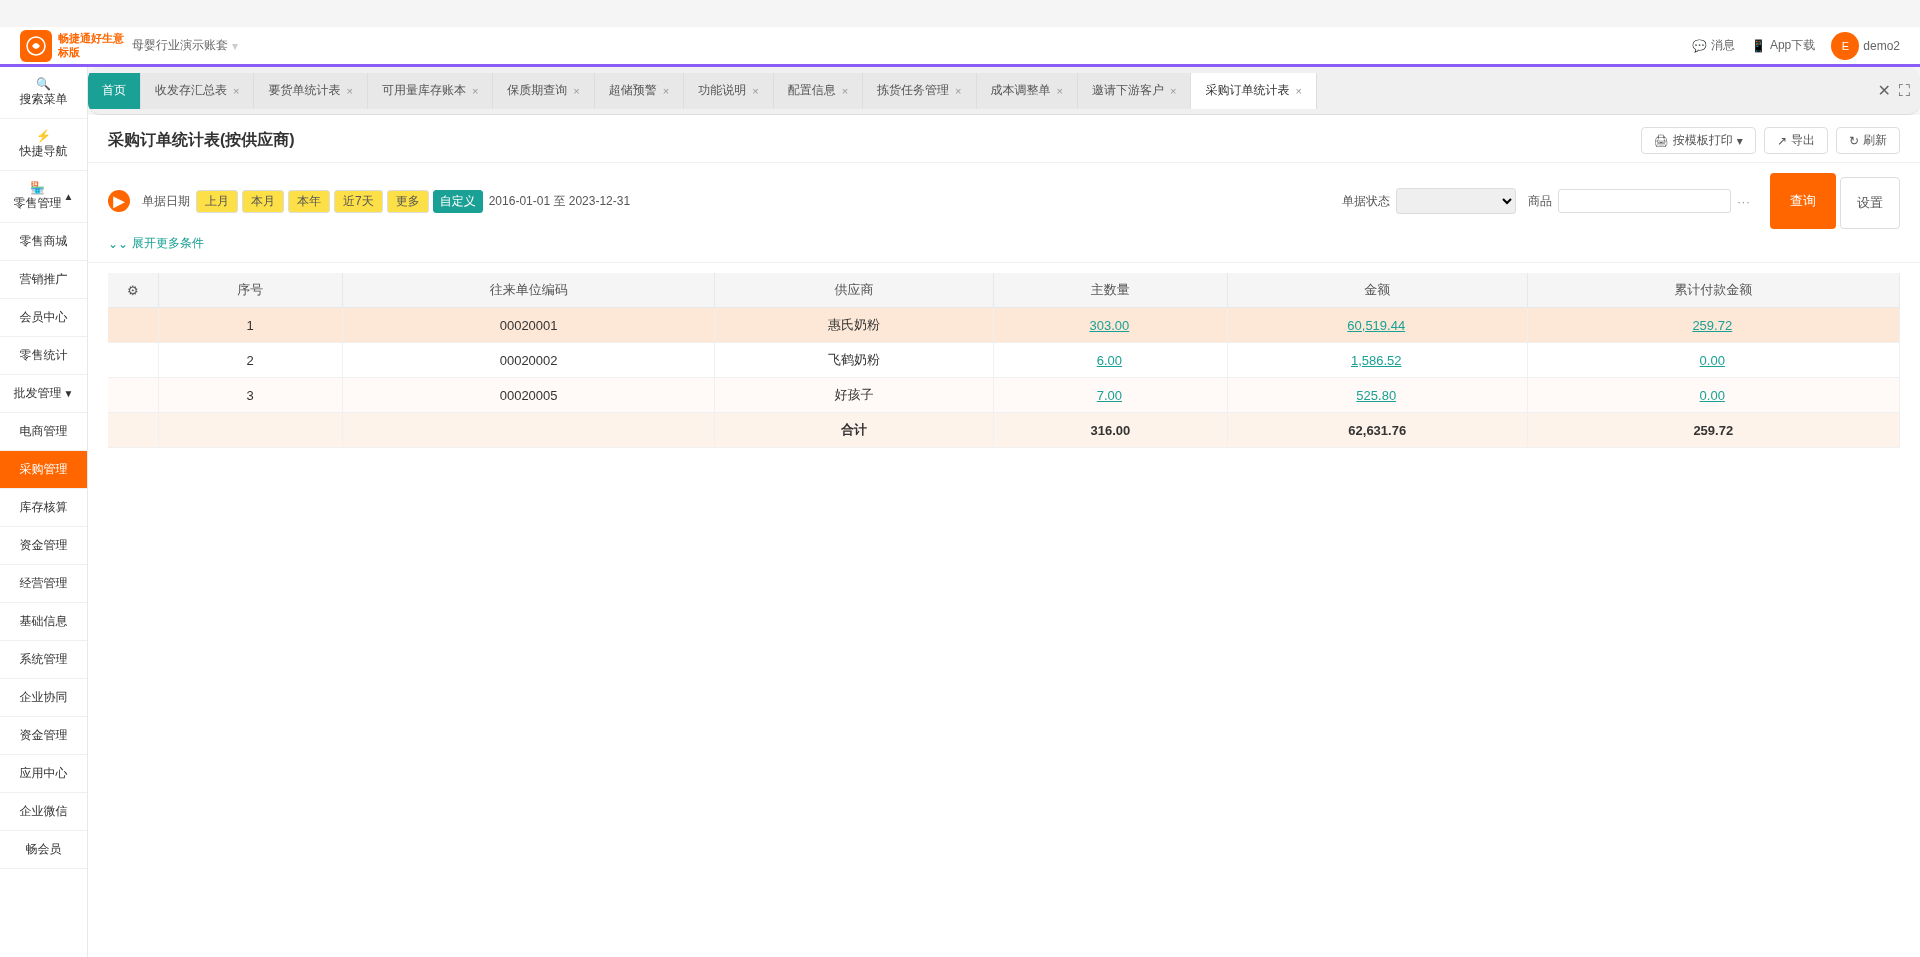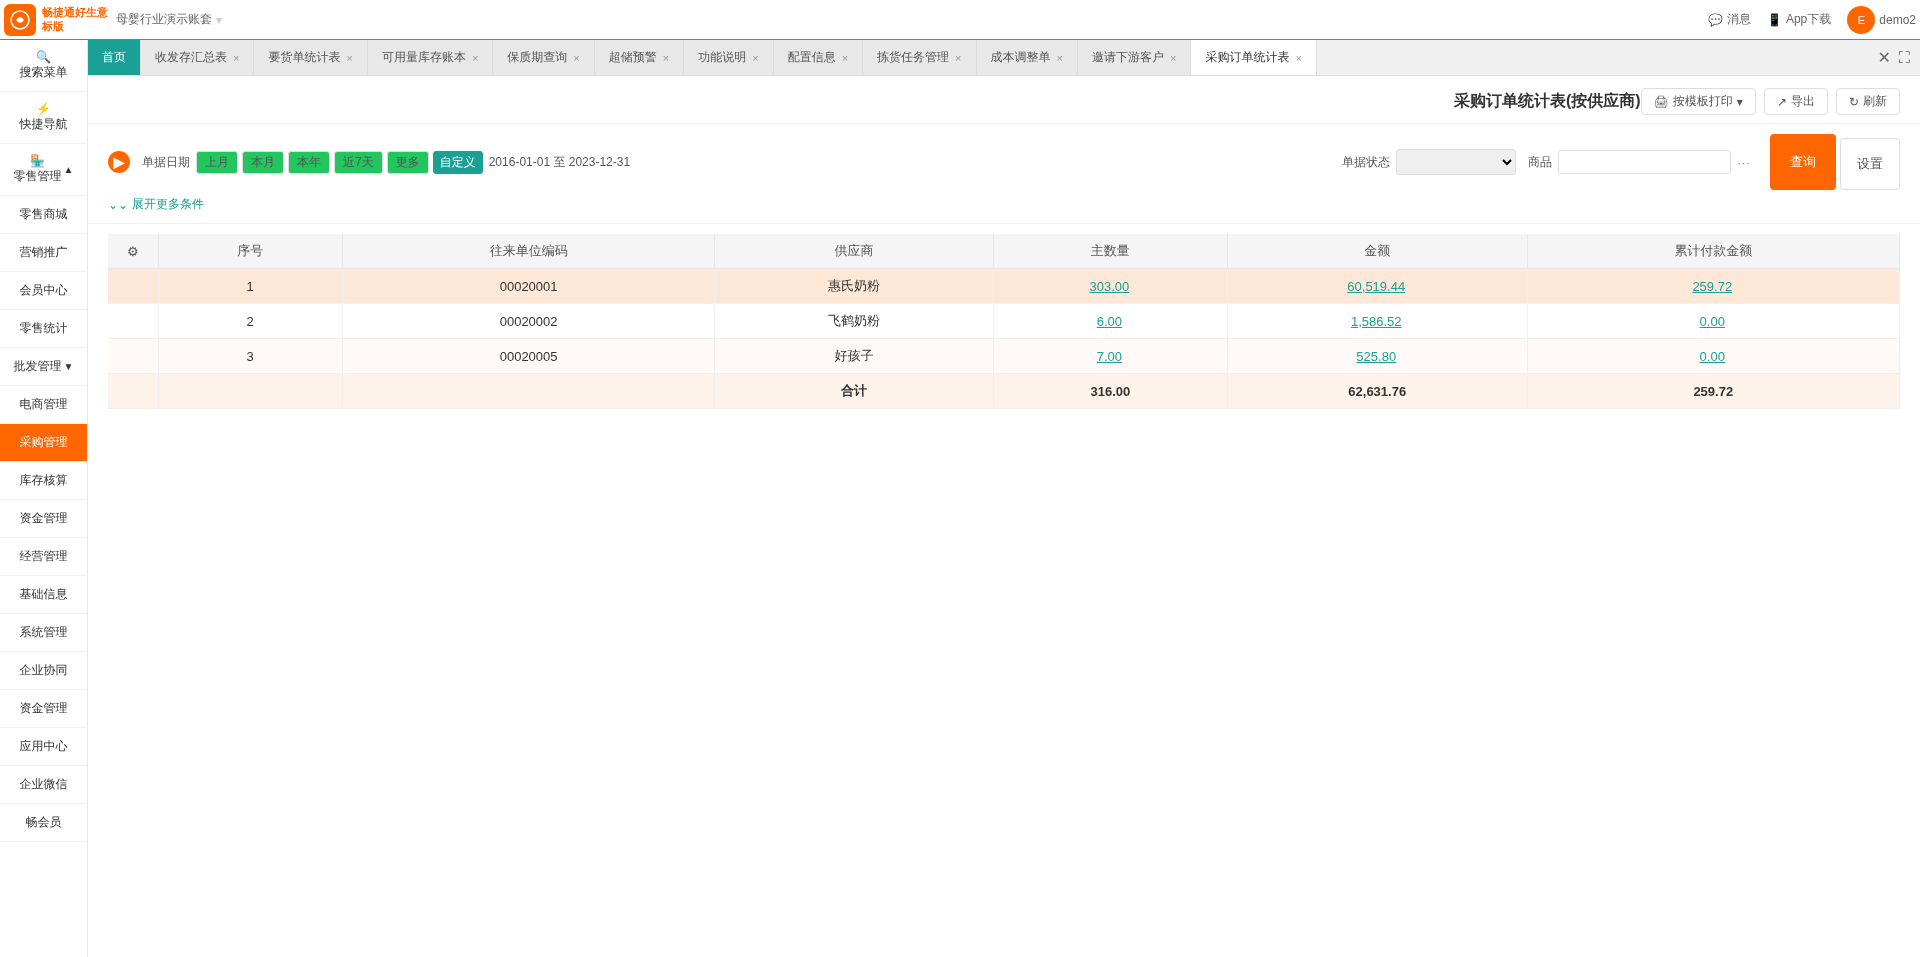--- a/index.html
+++ b/index.html
@@ -6,7 +6,7 @@
     body { font-family: 'Microsoft YaHei', Arial, sans-serif; font-size: 13px; background: #f5f5f5; display: flex; flex-direction: column; height: 957px; overflow: hidden; }
 
     
-    .top-bar { height: 40px; background: #fff; display: flex; align-items: center; justify-content: space-between; padding: 0 4px; border-bottom: 1px solid #8b5cf6; }
+    .top-bar { height: 40px; background: #fff; display: flex; align-items: center; justify-content: space-between; padding: 0 20px; border-bottom: 3px solid #8b5cf6; margin-top: 27px; }
     .top-bar-left { display: flex; align-items: center; gap: 8px; }
     .logo-area { display: flex; align-items: center; gap: 6px; }
     .logo-icon { width: 32px; height: 32px; background: #ff6600; border-radius: 6px; display: flex; align-items: center; justify-content: center; color: white; font-size: 10px; font-weight: bold; }

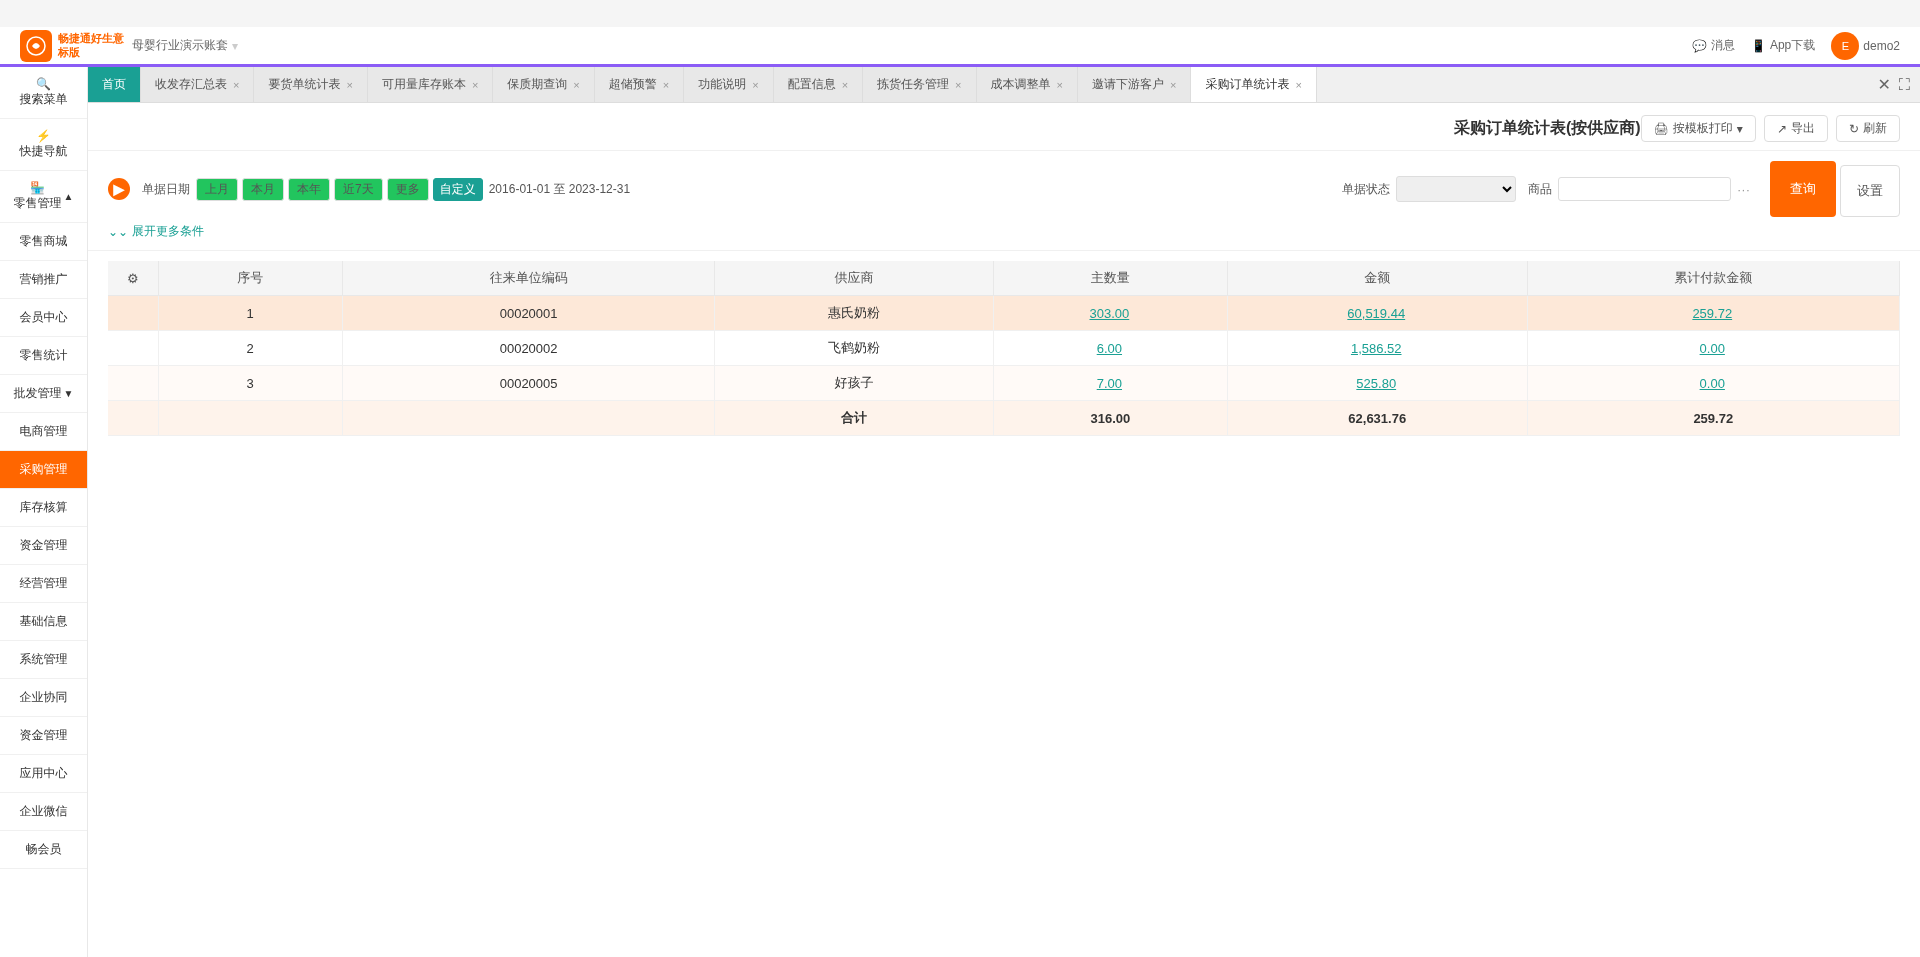--- a/index.html
+++ b/index.html
@@ -31,7 +31,7 @@
     .content-area { flex: 1; display: flex; flex-direction: column; overflow: hidden; }
 
     
-    .tab-bar { height: 36px; background: #f0f0f0; display: flex; align-items: center; overflow-x: auto; border-bottom: 1px solid #ddd; }
+    .tab-bar { height: 48px; background: #f0f0f0; display: flex; align-items: center; overflow-x: auto; border-bottom: 1px solid #ddd; border-radius: 12px; }
     .tab-item { height: 36px; padding: 0 14px; display: flex; align-items: center; gap: 6px; cursor: pointer; white-space: nowrap; font-size: 12px; color: #555; border-right: 1px solid #ddd; background: #e8e8e8; }
     .tab-item.active { background: #fff; color: #333; font-weight: 500; }
     .tab-item.home { background: #1aa094; color: white; }

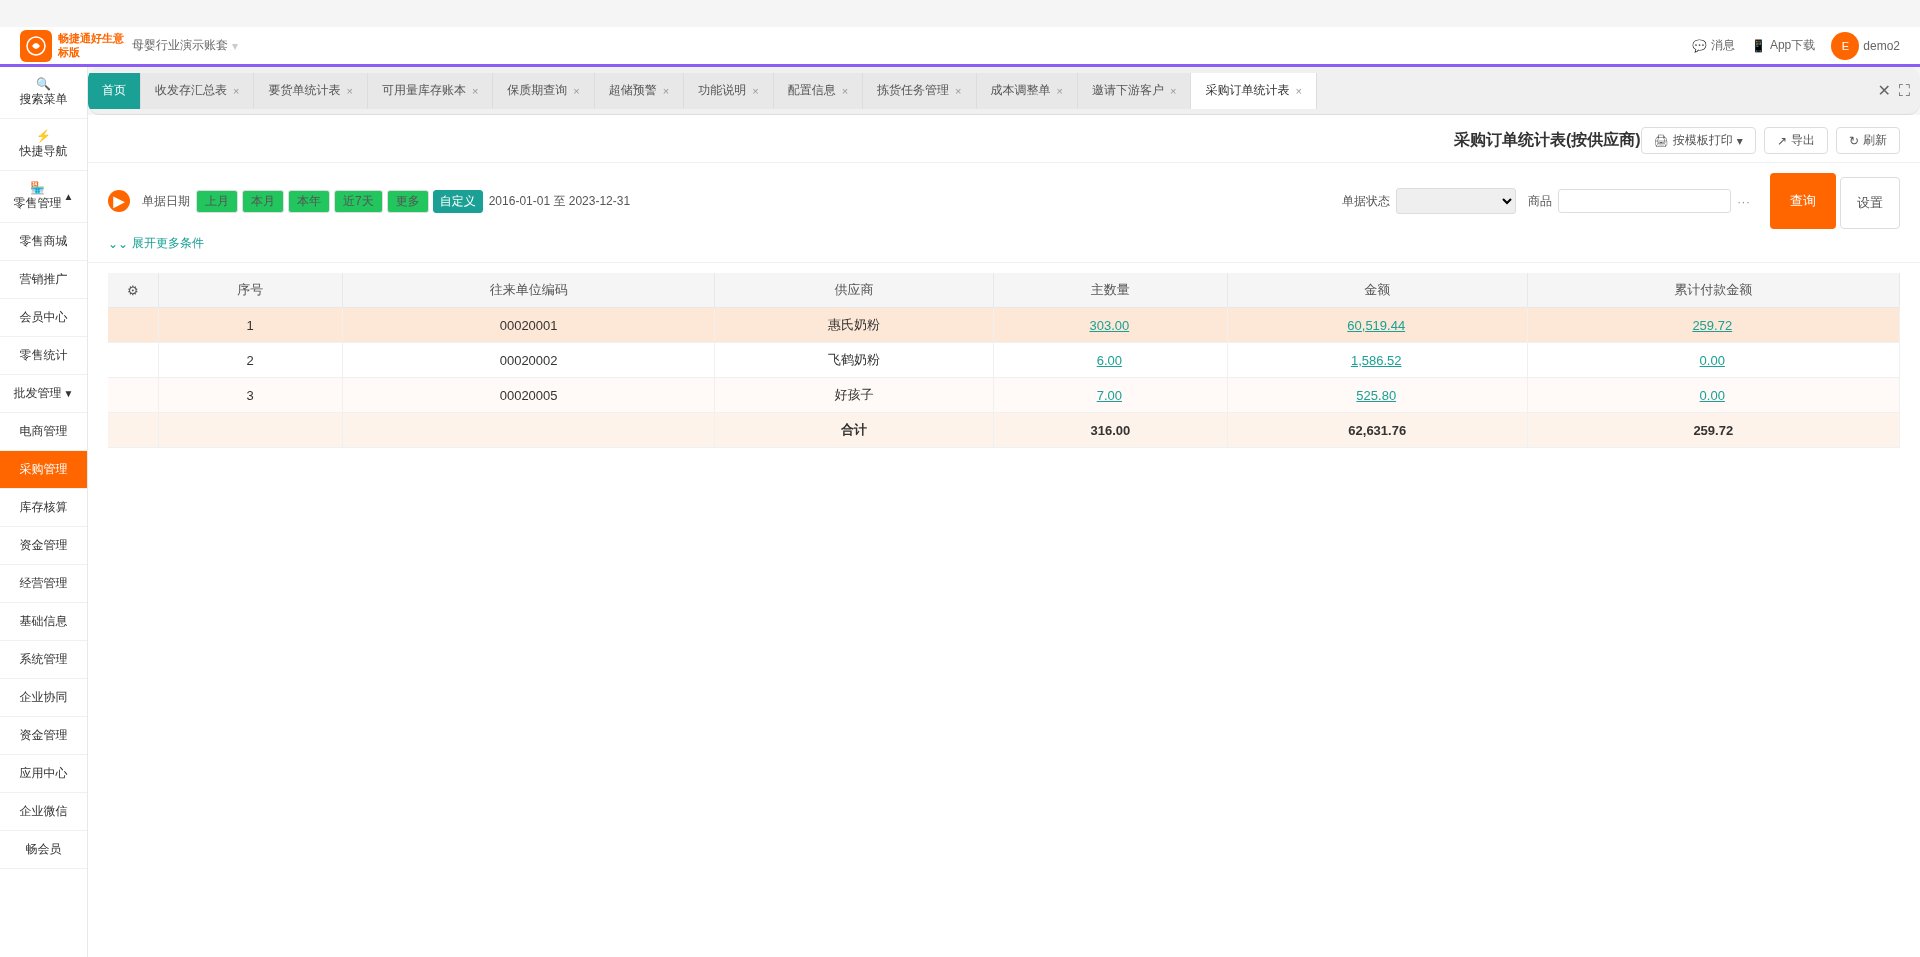--- a/index.html
+++ b/index.html
@@ -43,7 +43,7 @@
     .page-content { flex: 1; overflow: auto; background: #fff; padding: 0; }
 
     
-    .page-header { display: flex; align-items: center; justify-content: flex-end; padding: 12px 20px 8px; border-bottom: 1px solid #f0f0f0; }
+    .page-header { display: flex; align-items: center; justify-content: space-between; padding: 12px 20px 8px; border-bottom: 1px solid #f0f0f0; }
     .page-title { font-size: 16px; font-weight: 600; color: #333; }
     .page-actions { display: flex; align-items: center; gap: 8px; }
     .btn-print { background: #fff; border: 1px solid #ddd; padding: 4px 12px; border-radius: 4px; cursor: pointer; font-size: 12px; color: #555; display: flex; align-items: center; gap: 4px; }

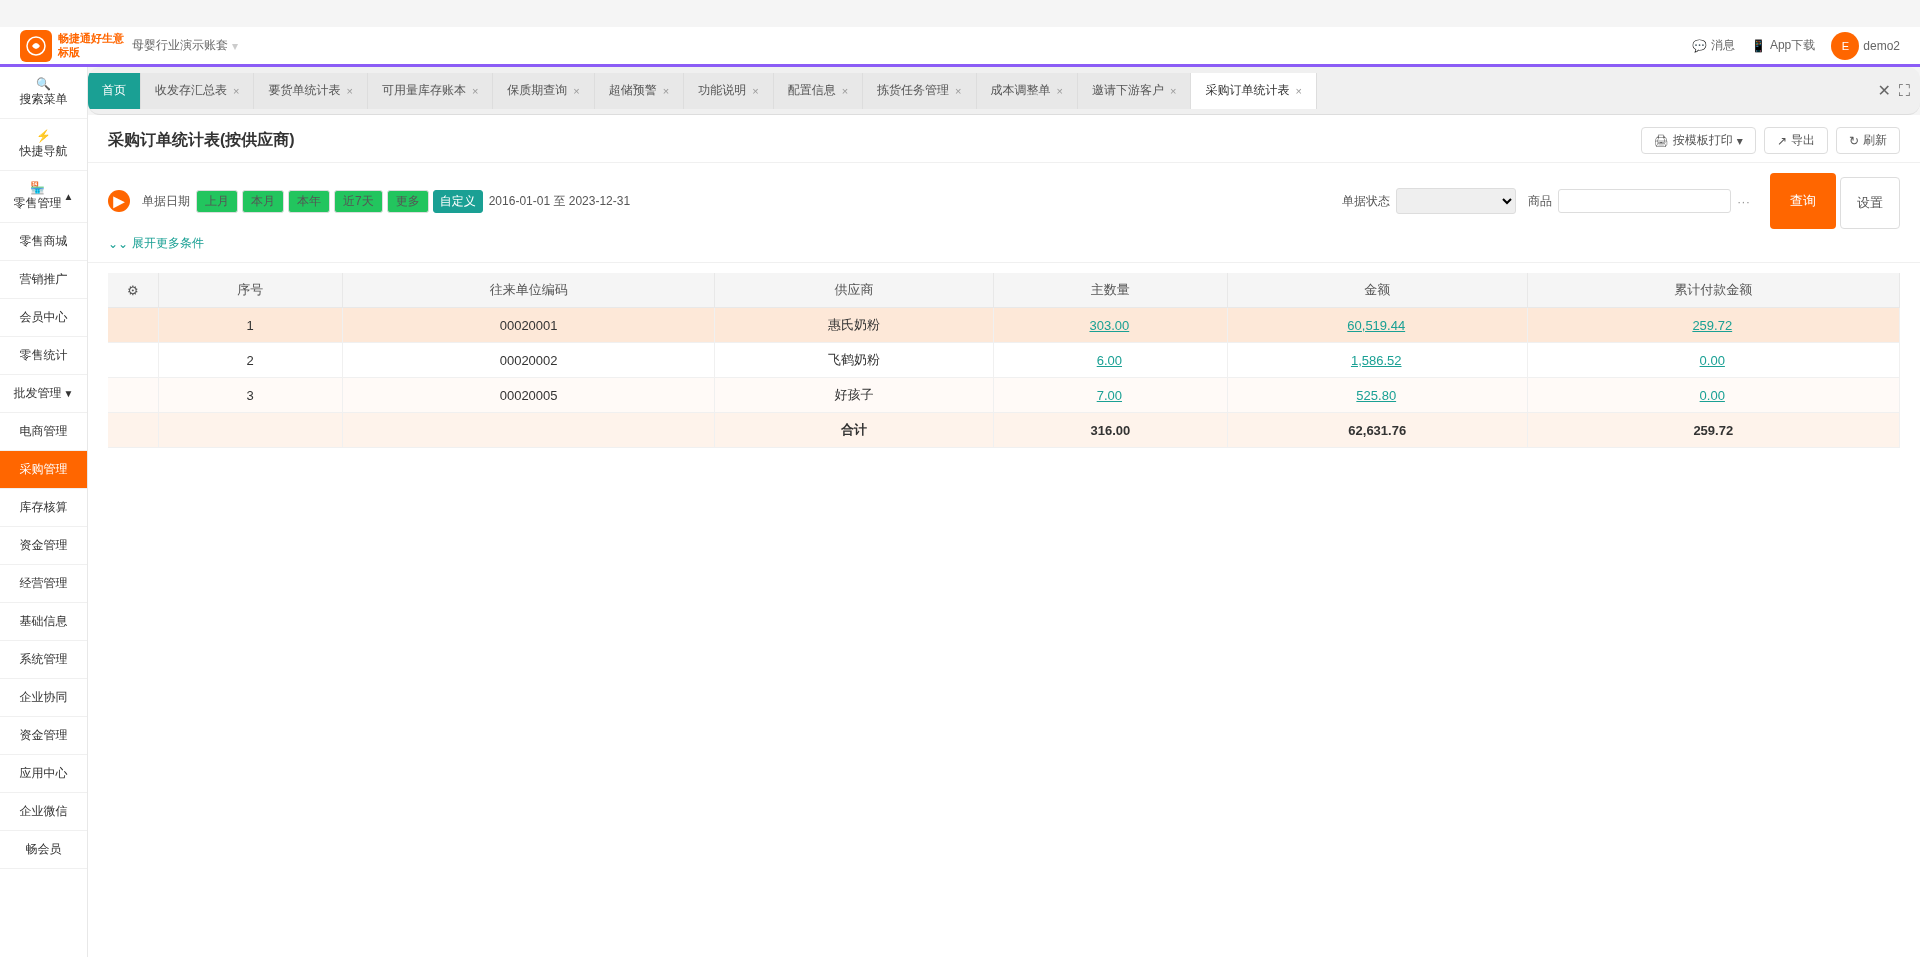--- a/index.html
+++ b/index.html
@@ -56,7 +56,7 @@
     .filter-item { display: flex; align-items: center; gap: 6px; }
     .filter-label { color: #555; font-size: 12px; white-space: nowrap; }
     .filter-date-group { display: flex; align-items: center; gap: 4px; }
-    .date-btn { padding: 2px 8px; border: 1px solid #ddd; border-radius: 3px; cursor: pointer; font-size: 12px; color: #555; background: #22c55e; }
+    .date-btn { padding: 2px 8px; border: 1px solid #ddd; border-radius: 3px; cursor: pointer; font-size: 12px; color: #555; background: #fde047; }
     .date-btn.custom { background: #1aa094; color: white; border-color: #1aa094; border-radius: 3px; padding: 2px 6px; }
     .date-range { color: #555; font-size: 12px; }
     .filter-select { padding: 4px 8px; border: 1px solid #ddd; border-radius: 3px; font-size: 12px; min-width: 120px; }

